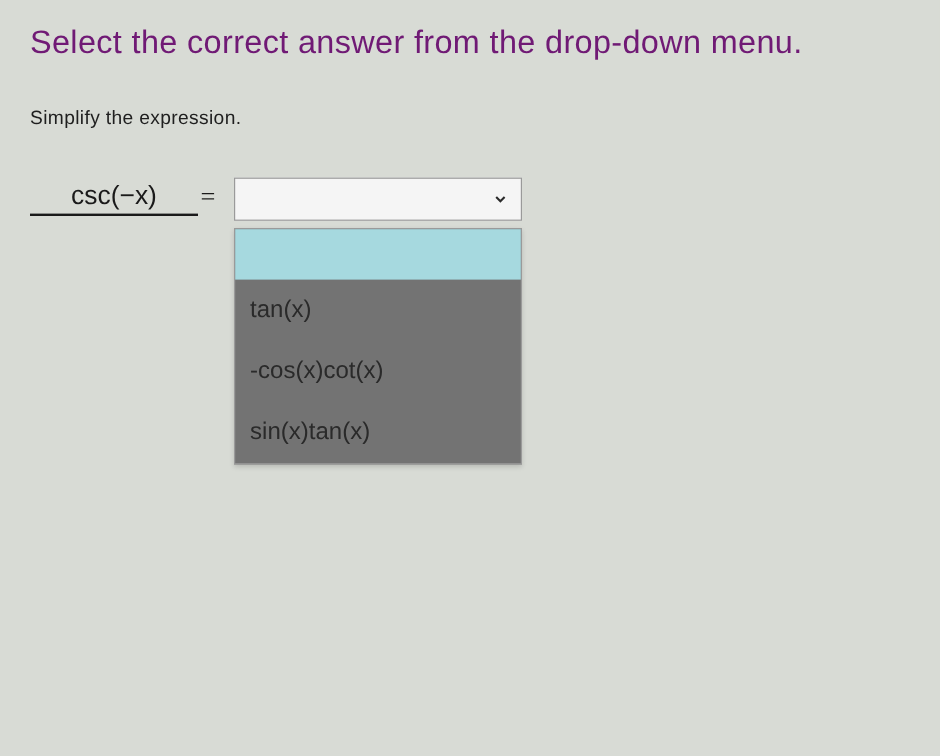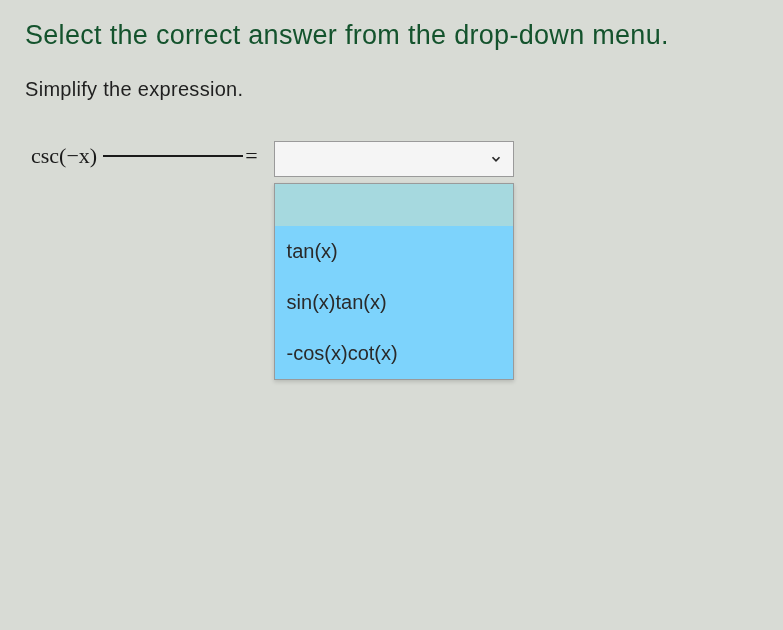--- a/index.html
+++ b/index.html
@@ -17,8 +17,8 @@
     }
     .instruction {
       font-size: 27px;
-      margin-bottom: 27px;
-      color: #14532d;
+      margin-bottom: 39px;
+      color: #701a75;
       letter-spacing: 0.3px;
     }
     .prompt {

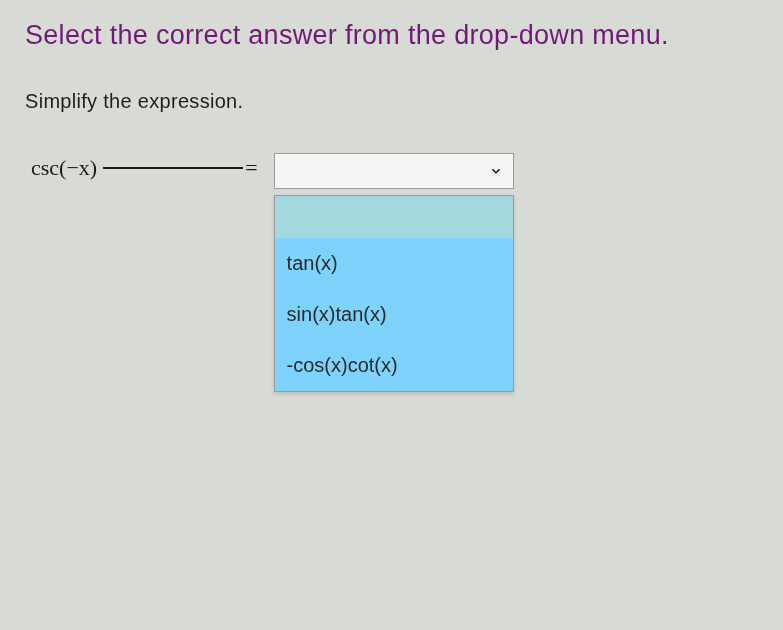--- a/index.html
+++ b/index.html
@@ -22,7 +22,7 @@
       letter-spacing: 0.3px;
     }
     .prompt {
-      font-size: 20px;
+      font-size: 16px;
       margin-bottom: 40px;
       color: #1f1f1f;
       letter-spacing: 0.3px;

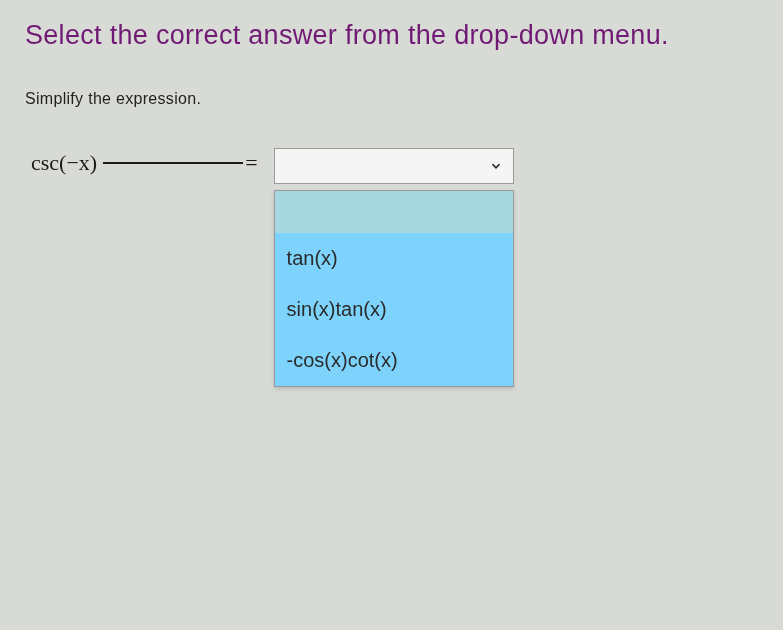--- a/index.html
+++ b/index.html
@@ -38,9 +38,9 @@
     }
     .fraction {
       display: inline-flex;
-      flex-direction: row;
+      flex-direction: column;
       align-items: center;
-      font-family: Liberation Serif, serif;
+      font-family: Liberation Sans, sans-serif;
       font-size: 22px;
       color: #1a1a1a;
     }

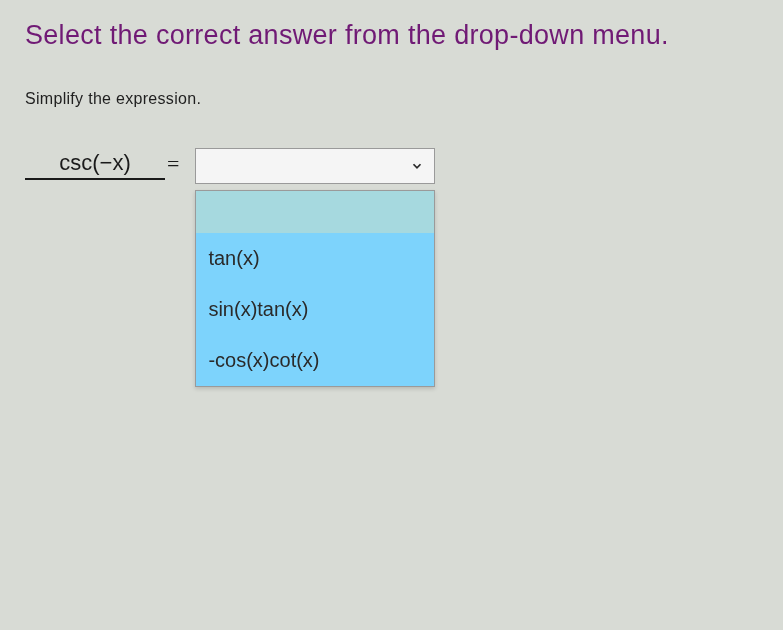--- a/index.html
+++ b/index.html
@@ -93,7 +93,7 @@
       top: 42px;
       left: 0;
       width: 240px;
-      background: #7dd3fc;
+      background: #737373;
       border: 1px solid #9a9a9a;
       box-shadow: 0 2px 4px rgba(0,0,0,0.15);
     }

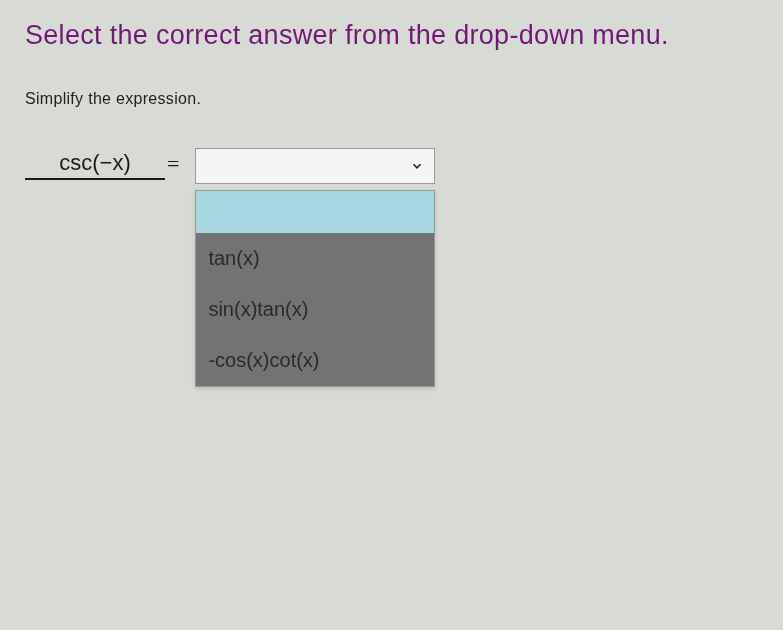--- a/index.html
+++ b/index.html
@@ -135,8 +135,8 @@
     <div class="dropdown-list">
       <div class="option blank"></div>
       <div class="option">tan(x)</div>
+      <div class="option">-cos(x)cot(x)</div>
       <div class="option">sin(x)tan(x)</div>
-      <div class="option">-cos(x)cot(x)</div>
     </div>
   </div>
 </div>

